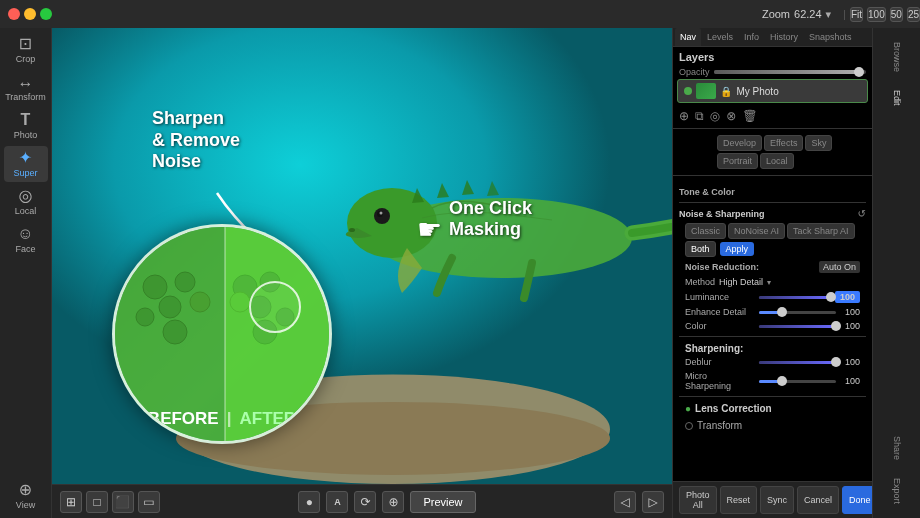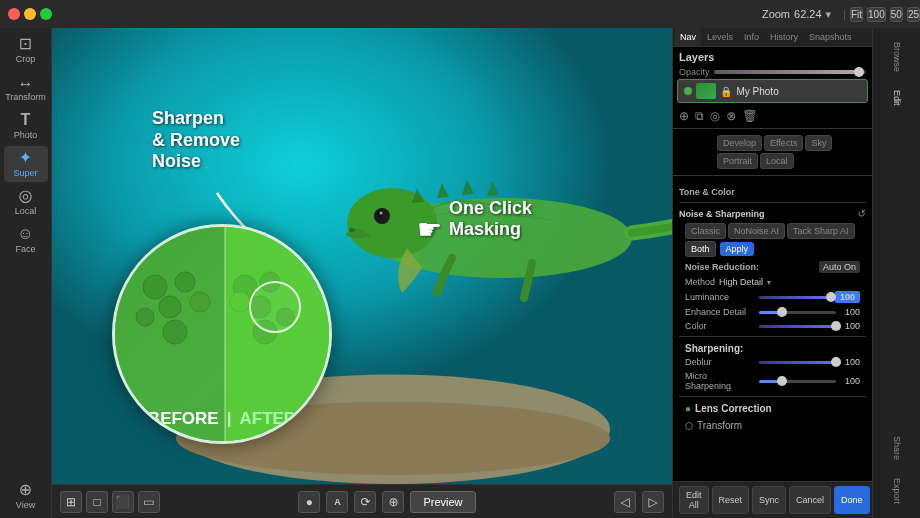--- a/index.html
+++ b/index.html
@@ -835,7 +835,7 @@
       </div>
 
       <div class="bottom-actions">
-        <button class="action-btn">Edit All</button>
+        <button class="action-btn">Photo All</button>
         <button class="action-btn">Reset</button>
         <button class="action-btn">Sync</button>
         <button class="action-btn cancel">Cancel</button>

